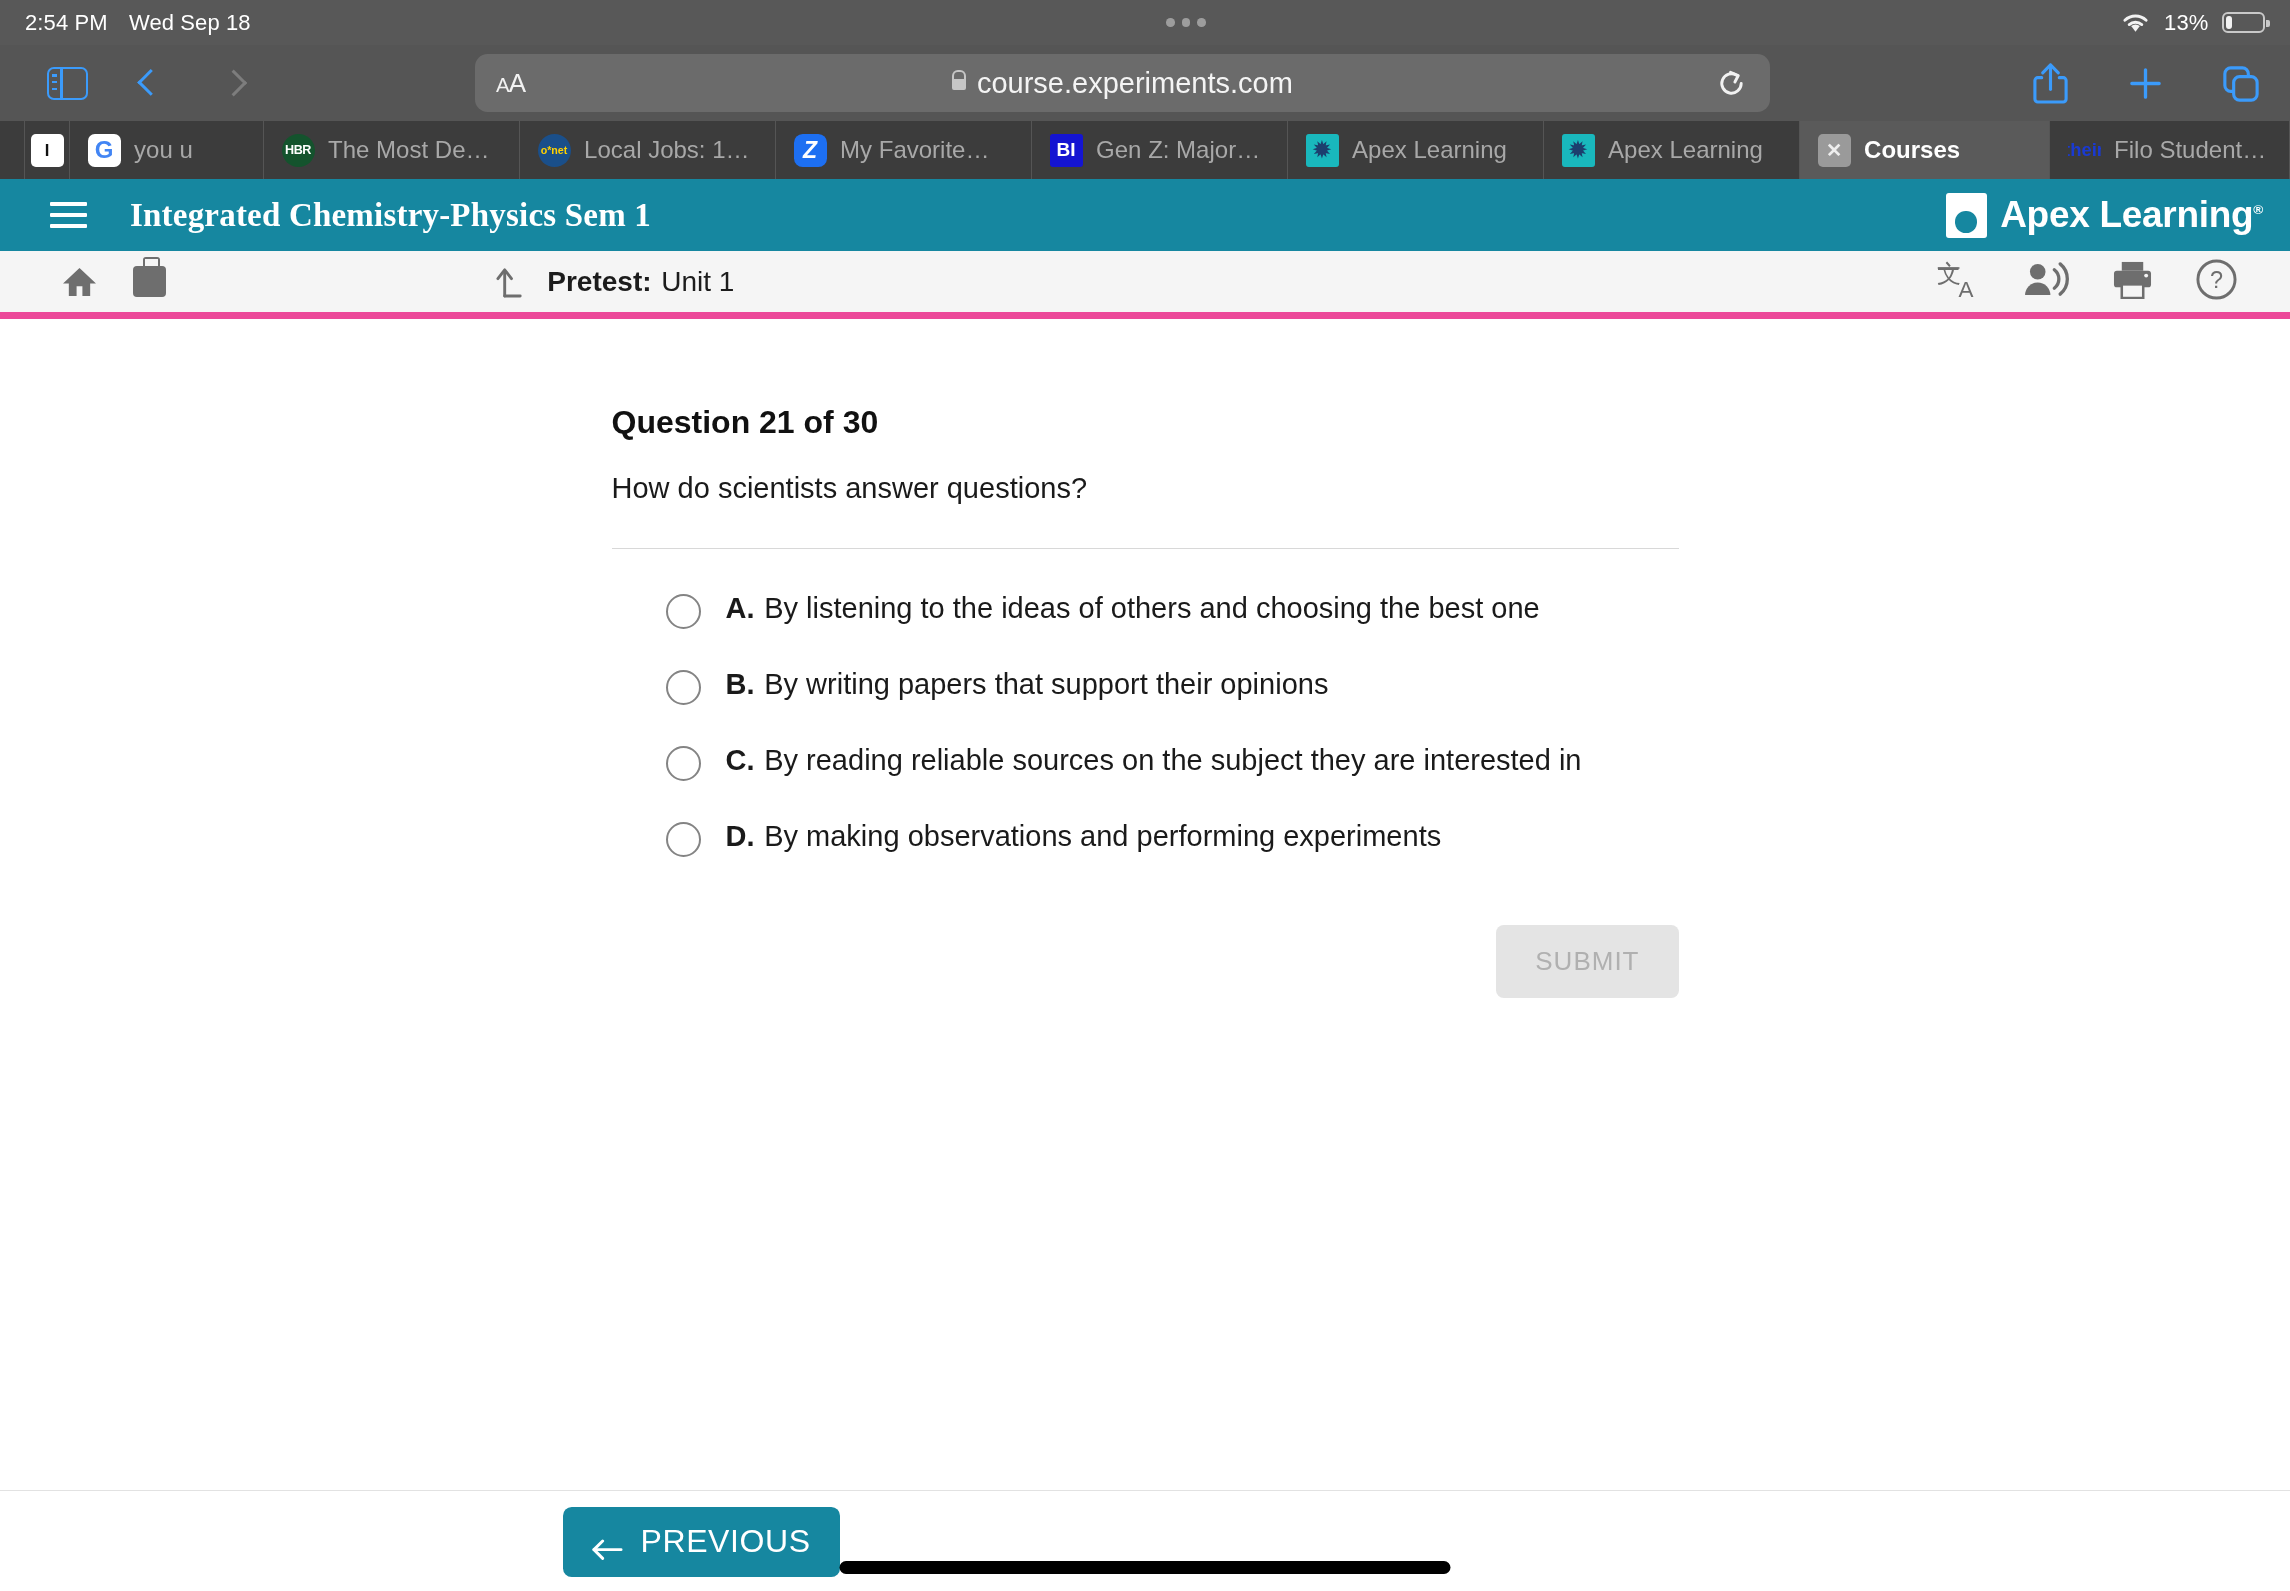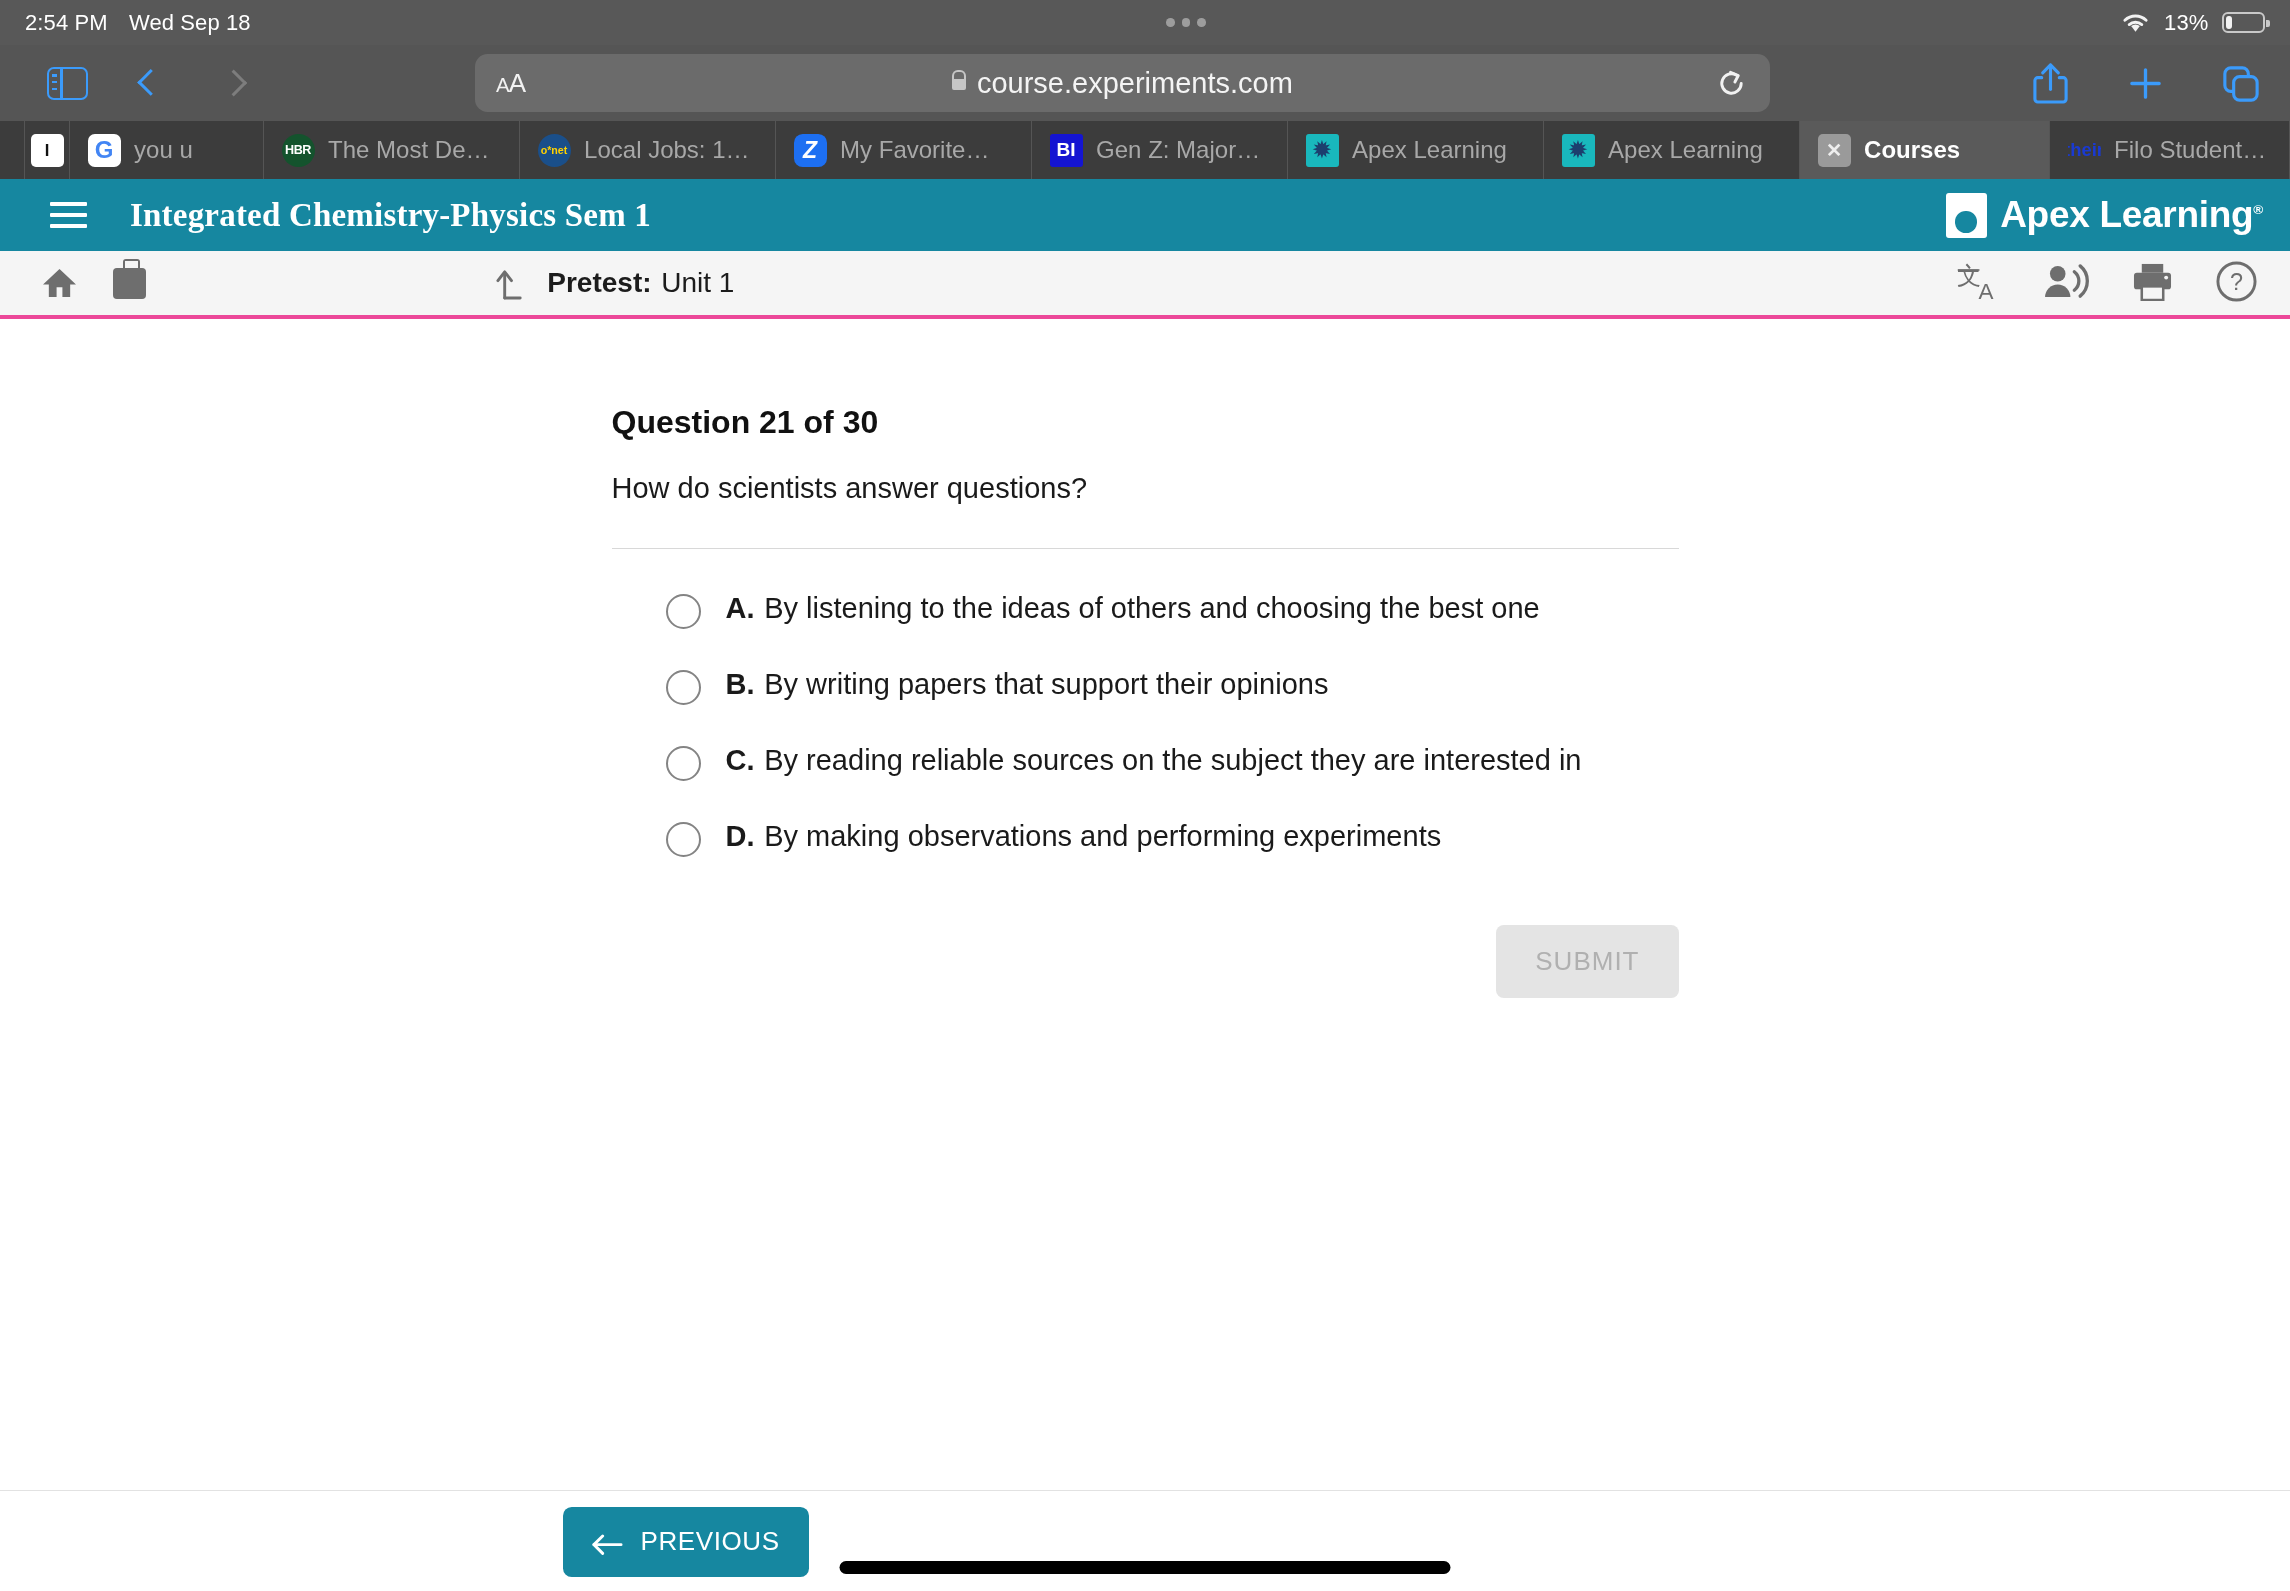--- a/index.html
+++ b/index.html
@@ -99,8 +99,8 @@
 
   
   .subbar {
-    height:68px; background:#f5f5f5; border-bottom:4px solid #ec4899;
-    display:flex; align-items:center; padding: 0 18px; position:relative;
+    height:68px; background:#f5f5f5; border-bottom:7px solid #ec4899;
+    display:flex; align-items:center; padding: 0 38px; position:relative;
   }
   .subbar-left { display:flex; align-items:center; gap:35px; padding-left:23px; }
   .home-ico { width:37px; height:32px; position:relative; }

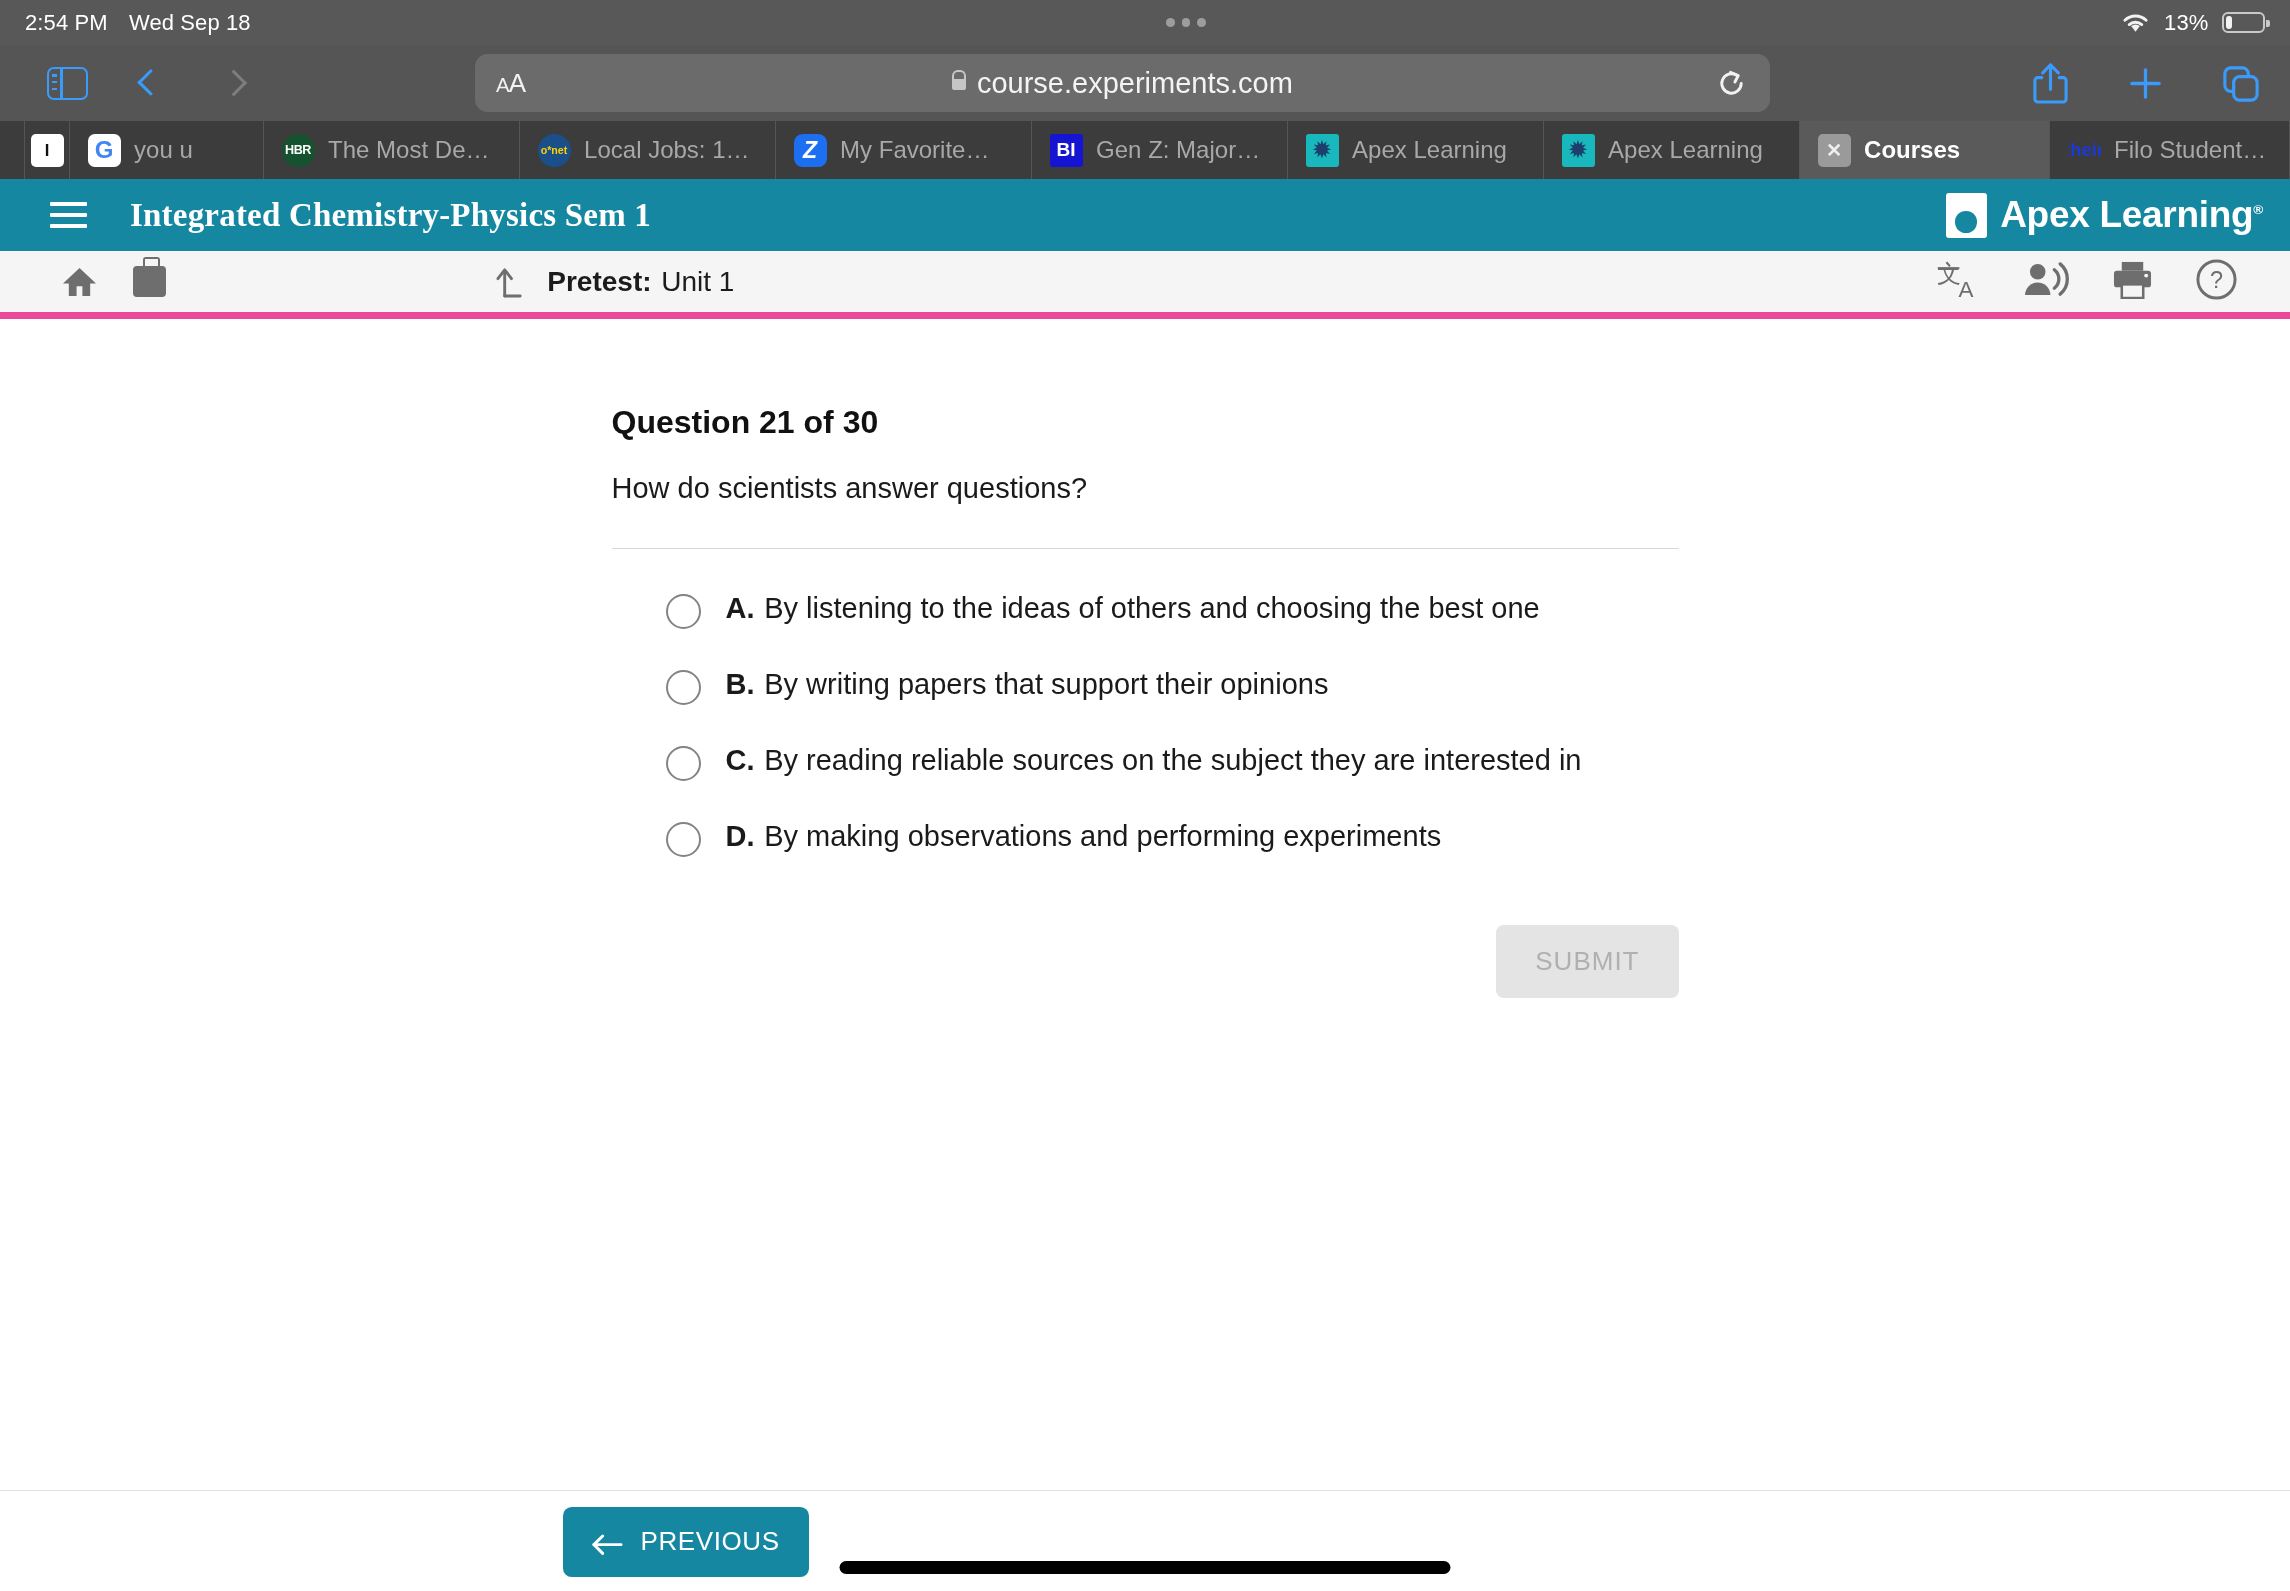--- a/index.html
+++ b/index.html
@@ -140,7 +140,7 @@
     position:absolute; left:563px; top:15.5px;
     background:#1687a0; color:#fff; border:none; border-radius:8.7px;
     height:70px; padding: 0 29px; display:flex; align-items:center; gap:17.5px;
-    font-size:26px; letter-spacing:0.6px; font-family:inherit; cursor:pointer;
+    font-size:32px; letter-spacing:0.6px; font-family:inherit; cursor:pointer;
   }
   .arrow-left { width:31px; height:21.3px; position:relative; }
   .home-indicator {

